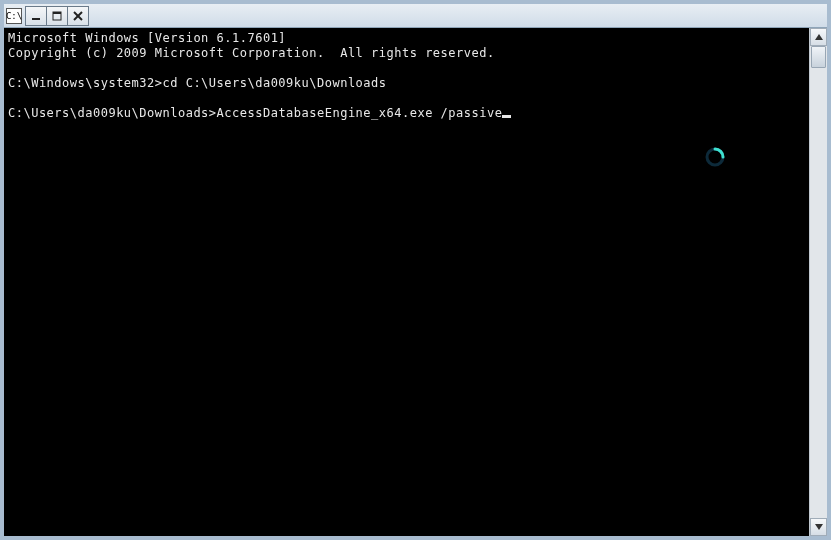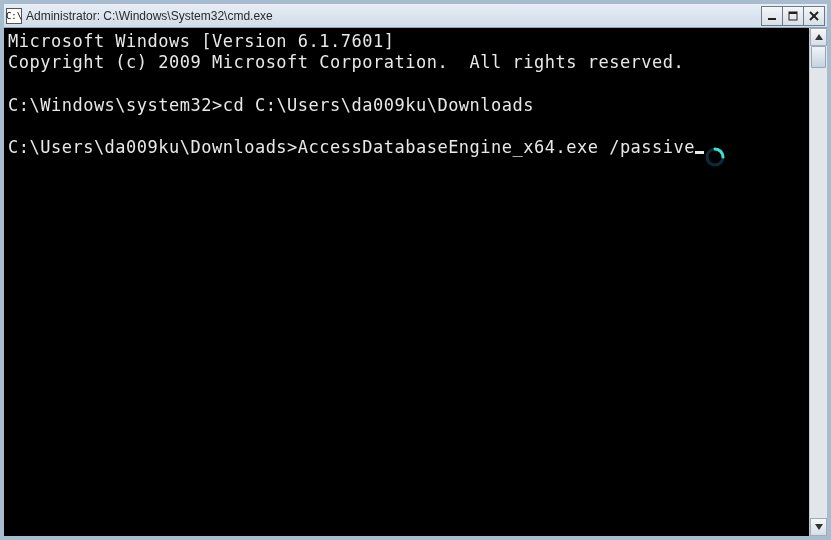--- a/index.html
+++ b/index.html
@@ -146,7 +146,6 @@
 
   <div class="titlebar">
     <span class="app-icon">C:\</span>
-    <span class="title-text">Administrator: C:\Windows\System32\cmd.exe</span>
     <div class="win-controls">
       <div class="win-btn">
         <svg width="10" height="10" viewBox="0 0 10 10">

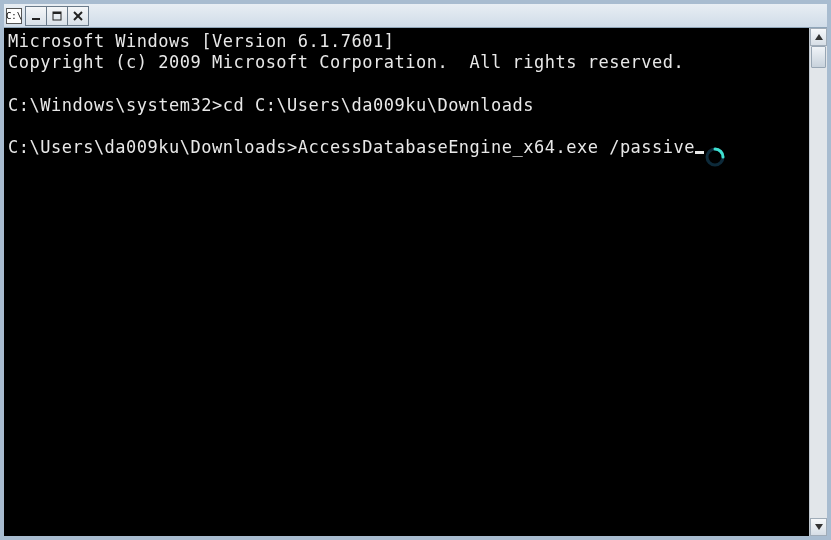--- a/index.html
+++ b/index.html
@@ -82,7 +82,7 @@
     background: #000;
     color: #e8e8e8;
     font-family: "Lucida Console", "Consolas", monospace;
-    font-size: 17px;
+    font-size: 12px;
     line-height: 1.25;
     padding: 3px 4px;
     white-space: pre;

